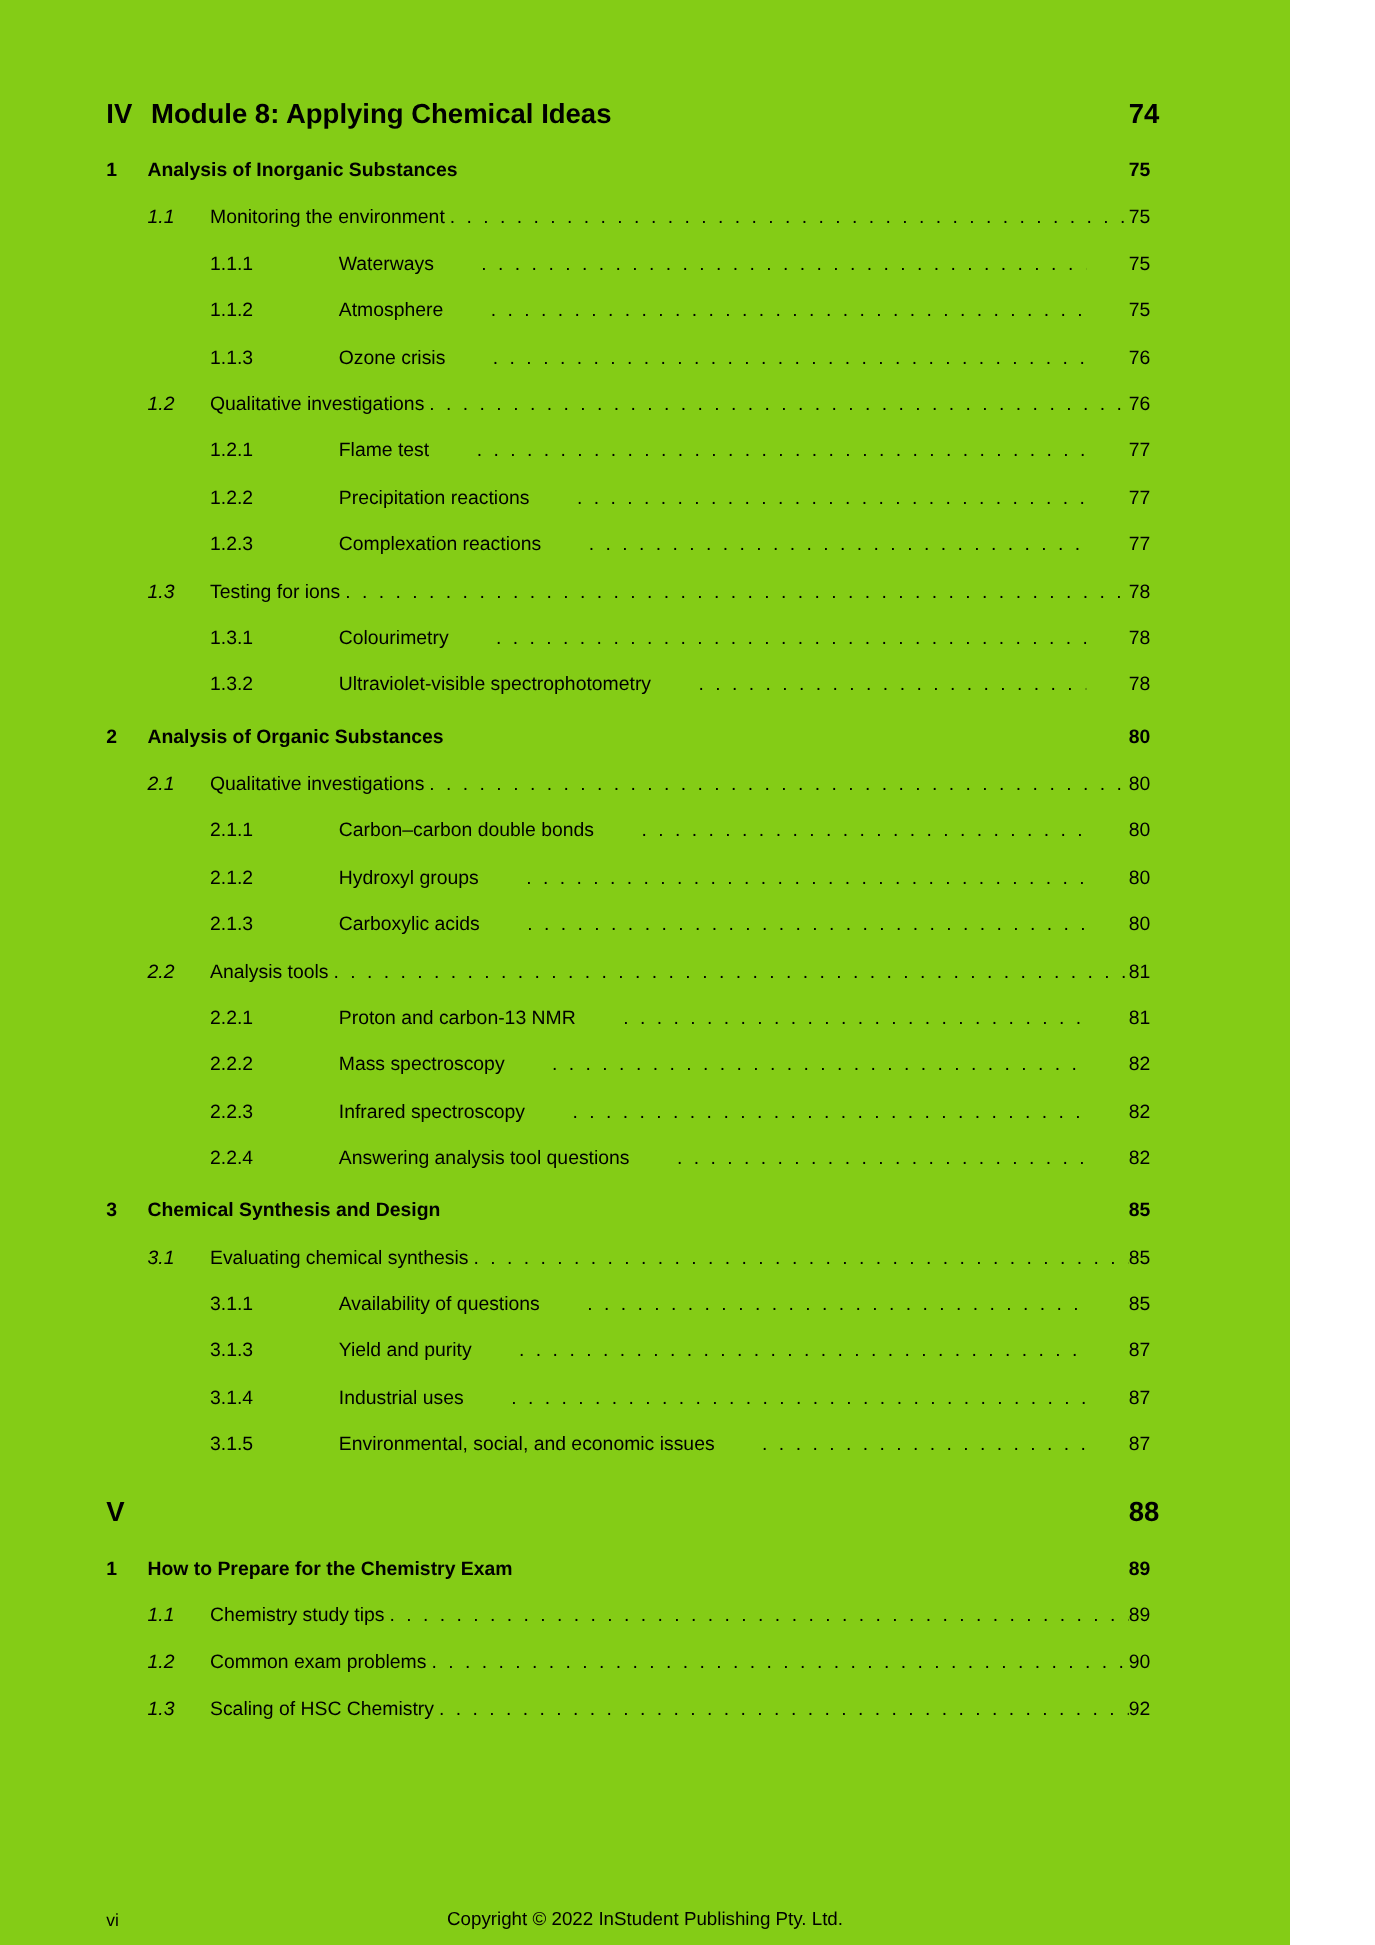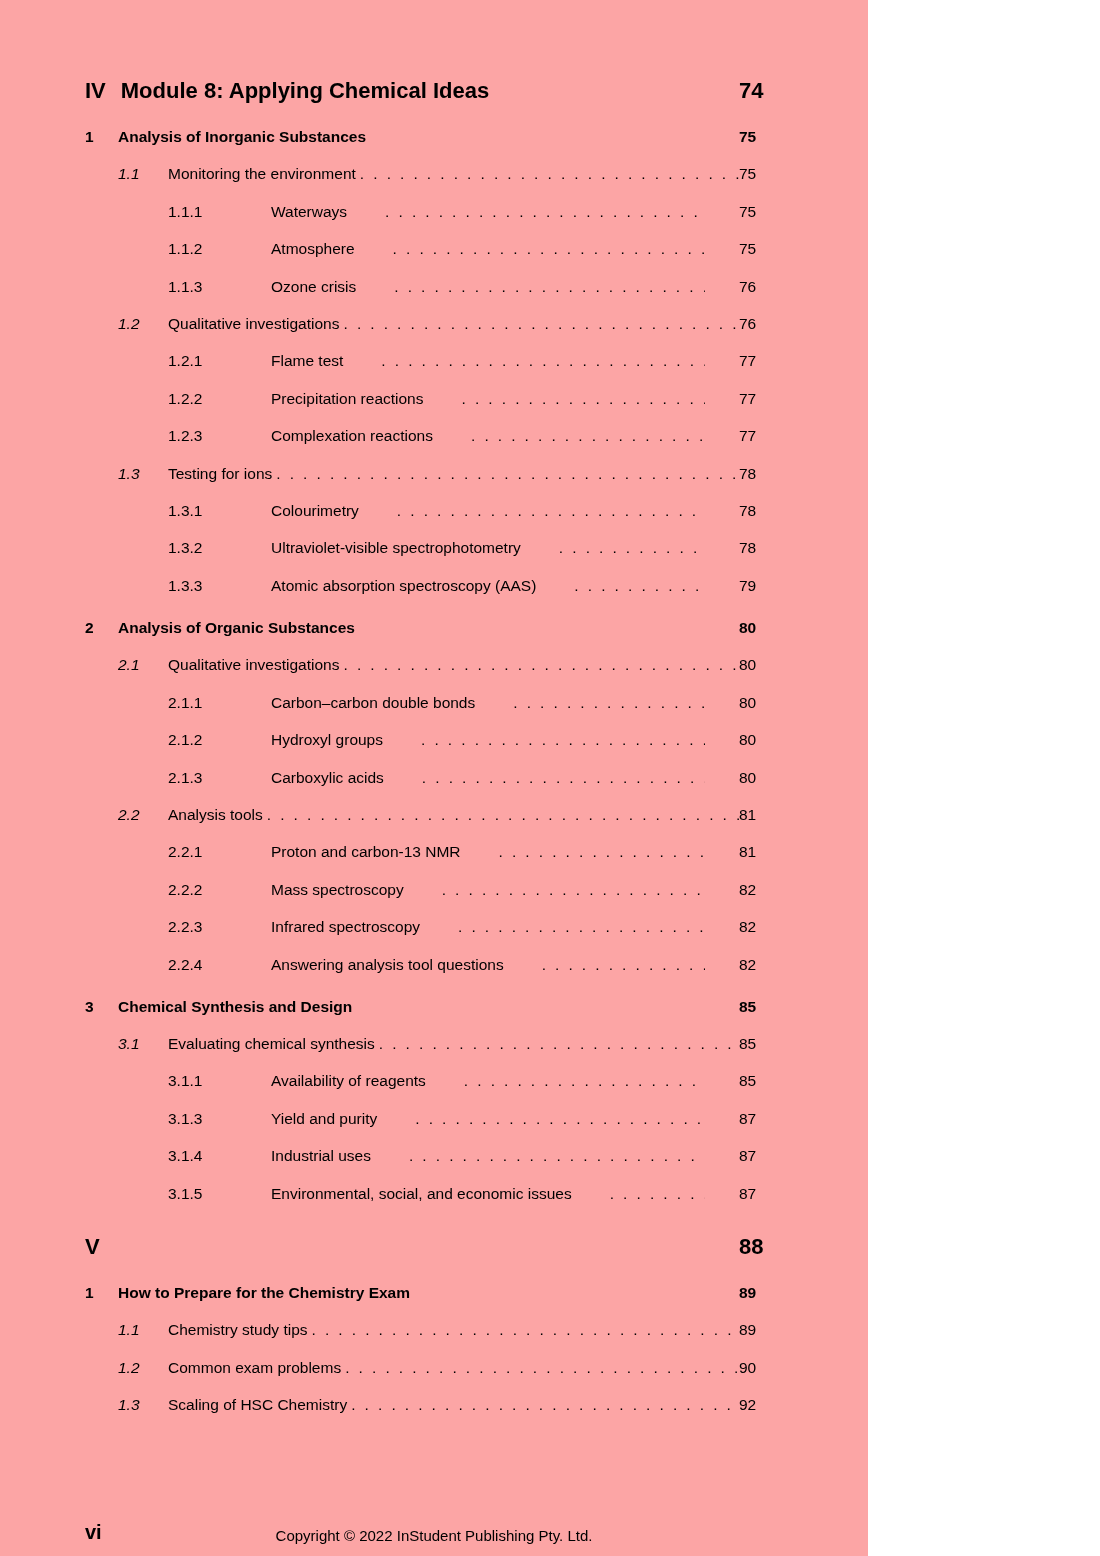--- a/index.html
+++ b/index.html
@@ -6,9 +6,9 @@
   html, body { background: #ffffff; }
   .page {
     position: relative;
-    width: 868px;
+    width: 1032px;
     height: 1556px;
-    background: #fca5a5;
+    background: #84cc16;
     color: #000000;
     font-family: "Liberation Sans", "DejaVu Sans", sans-serif;
     overflow: hidden;

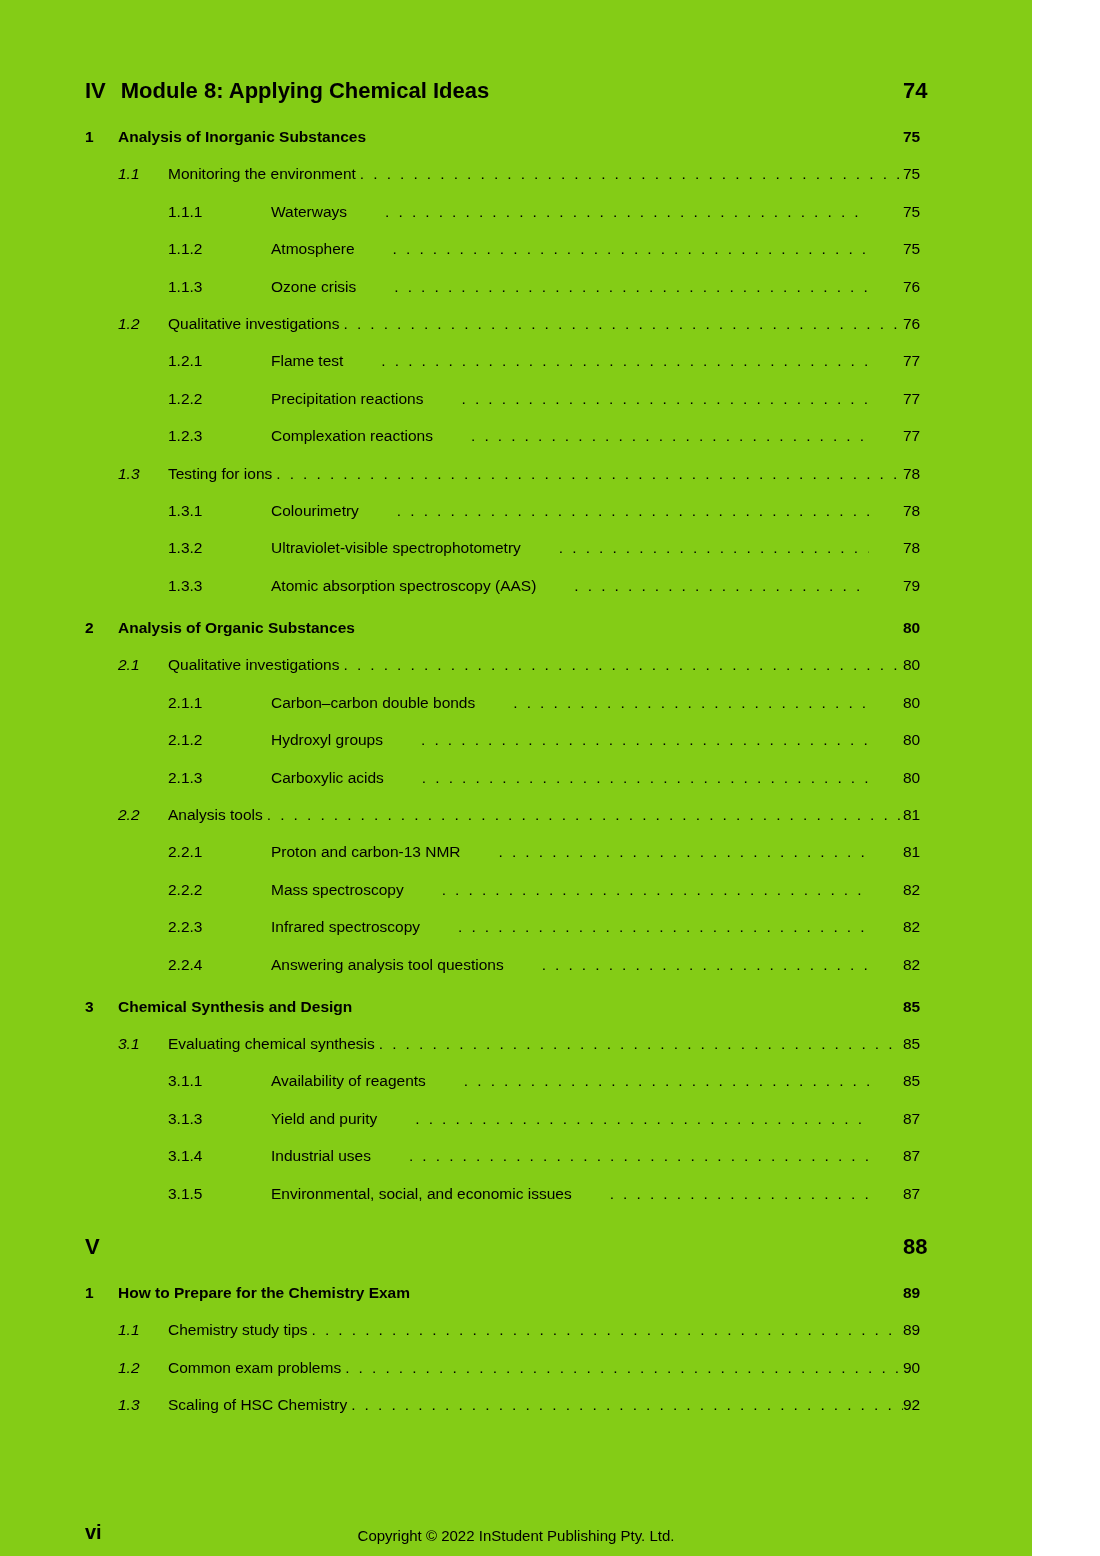--- a/index.html
+++ b/index.html
@@ -168,12 +168,6 @@
     <span class="leader"></span>
     <span class="pg">78</span>
   </div>
-      <div class="row subsub">
-    <span class="num">1.3.3</span>
-    <span class="title">Atomic absorption spectroscopy (AAS)</span>
-    <span class="leader"></span>
-    <span class="pg">79</span>
-  </div>
       <div class="row section noleader">
     <span class="num">2</span>
     <span class="title">Analysis of Organic Substances</span>

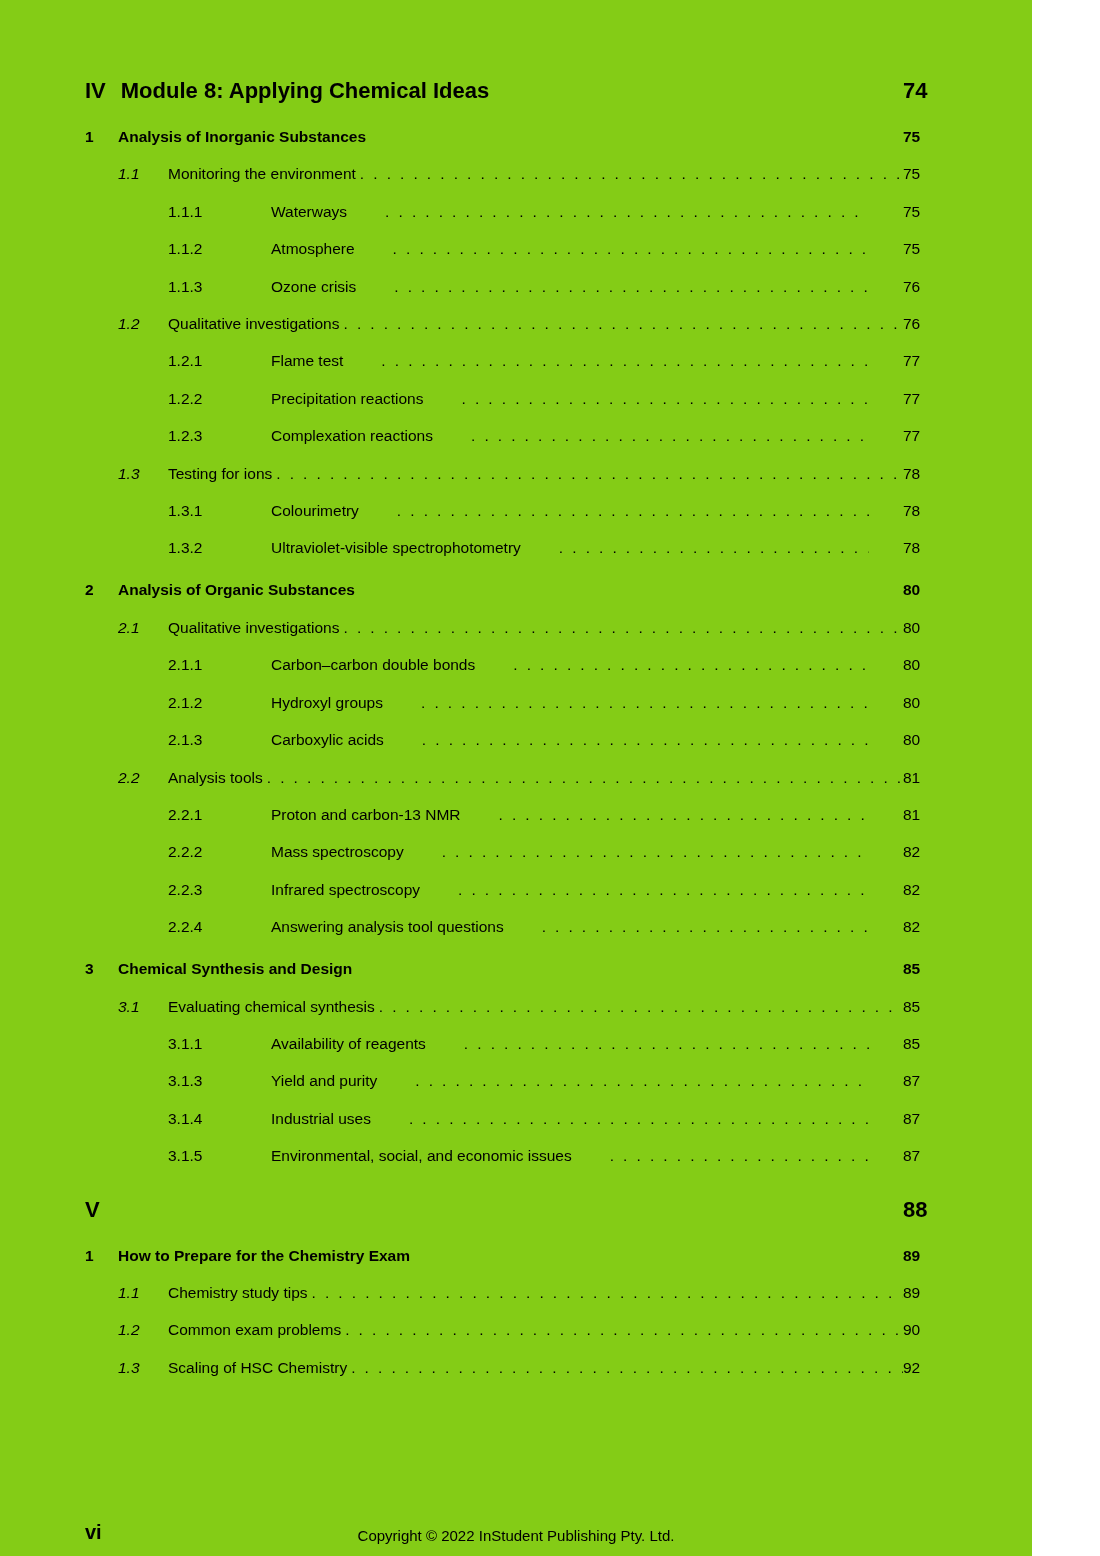--- a/index.html
+++ b/index.html
@@ -242,7 +242,7 @@
   </div>
       <div class="row subsub">
     <span class="num">3.1.1</span>
-    <span class="title">Availability of reagents</span>
+    <span class="title">Availability of questions</span>
     <span class="leader"></span>
     <span class="pg">85</span>
   </div>

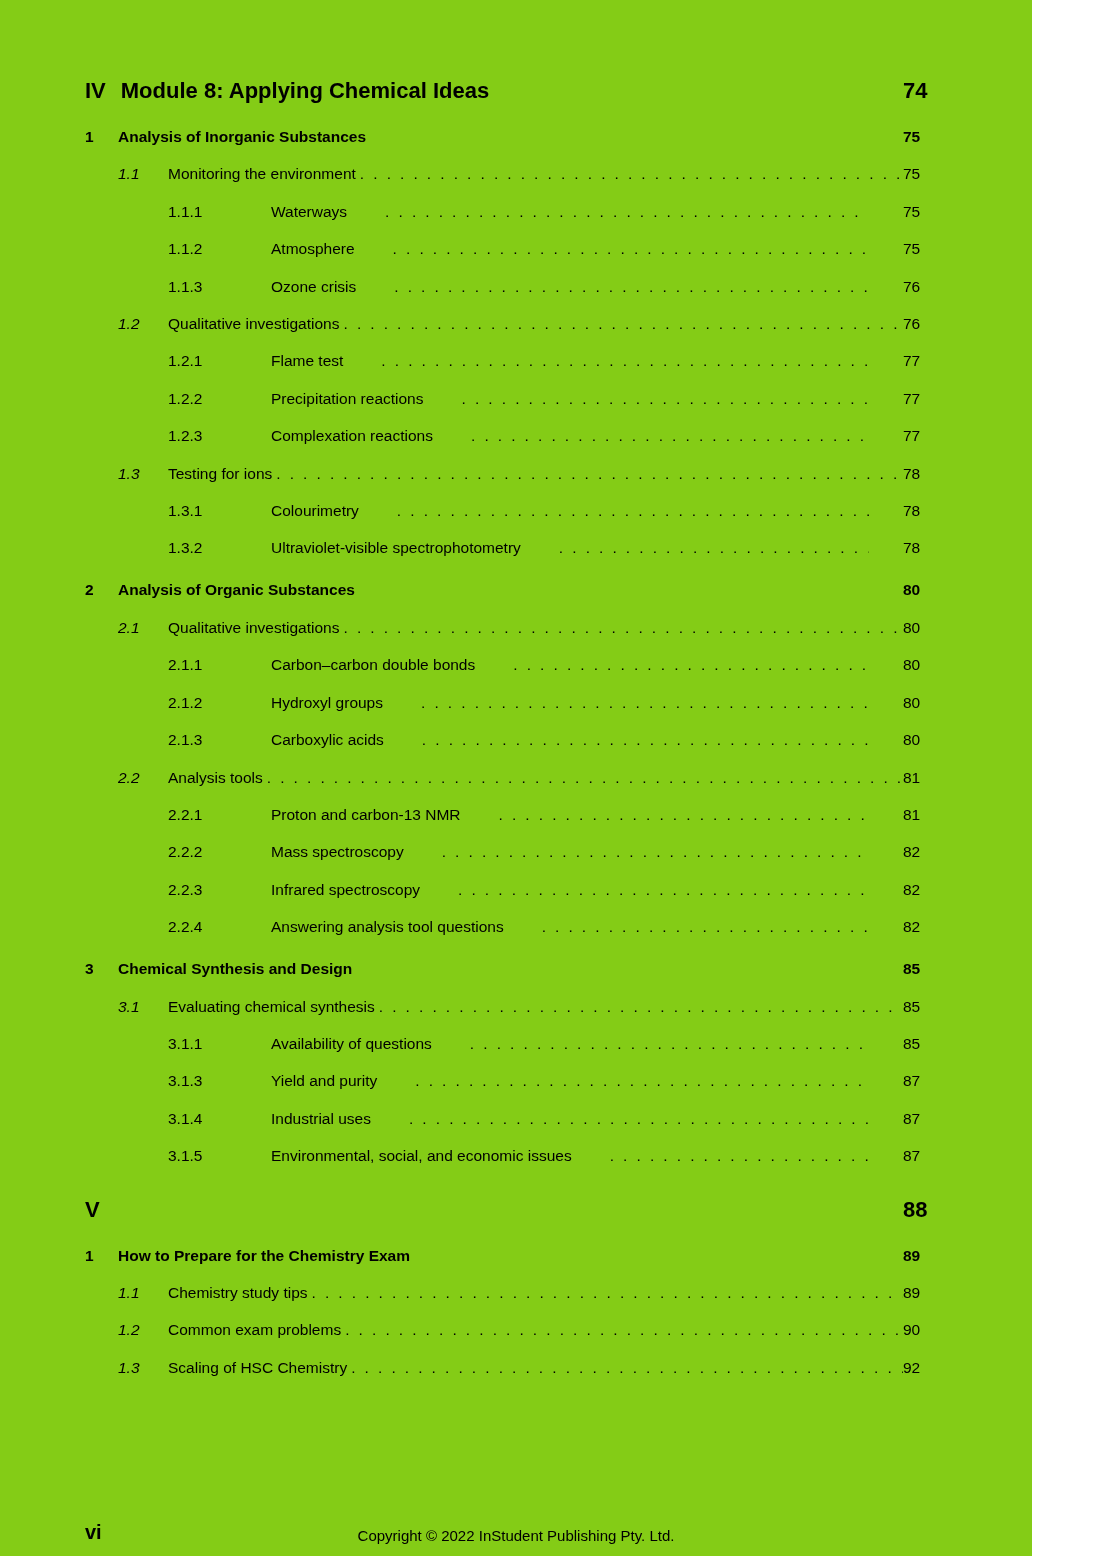--- a/index.html
+++ b/index.html
@@ -74,8 +74,8 @@
     position: absolute;
     left: 0;
     bottom: 0;
-    font-weight: bold;
-    font-size: 20px;
+    font-weight: normal;
+    font-size: 14px;
   }
   .footer .copyright {
     position: absolute;

